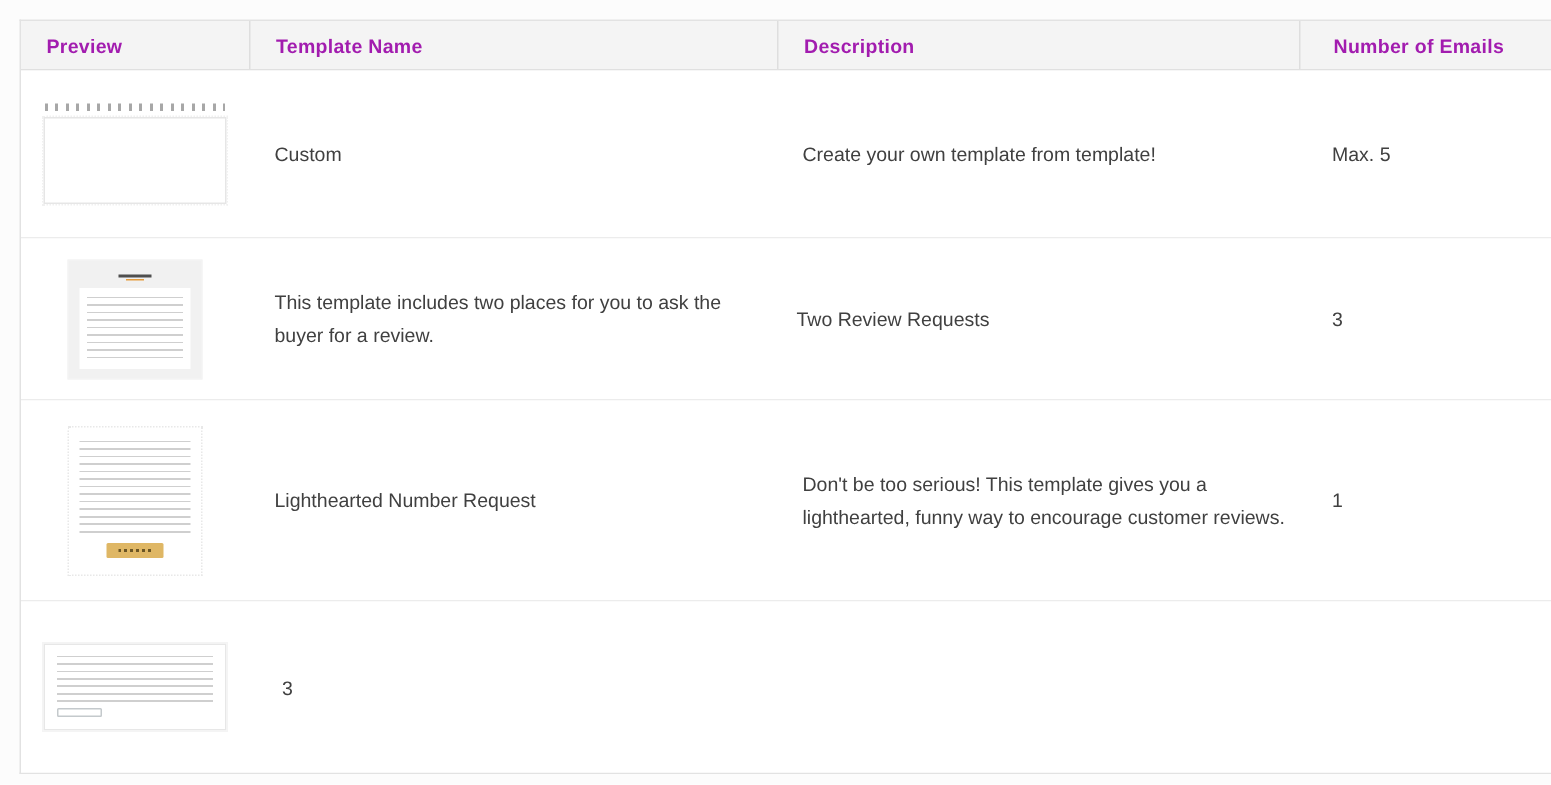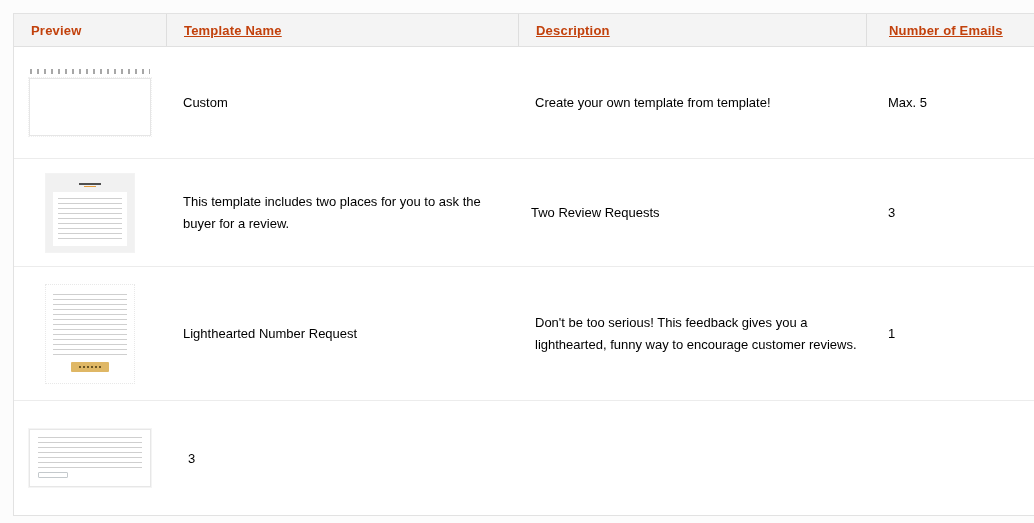--- a/index.html
+++ b/index.html
@@ -28,7 +28,7 @@
     align-items:center;
   }
   .hcell {
-    font-size:13px; font-weight:bold; color:#c2410c;
+    font-size:13px; font-weight:bold; color:#a21caf;
     letter-spacing:.2px;
     padding-left:17px;
     height:100%;

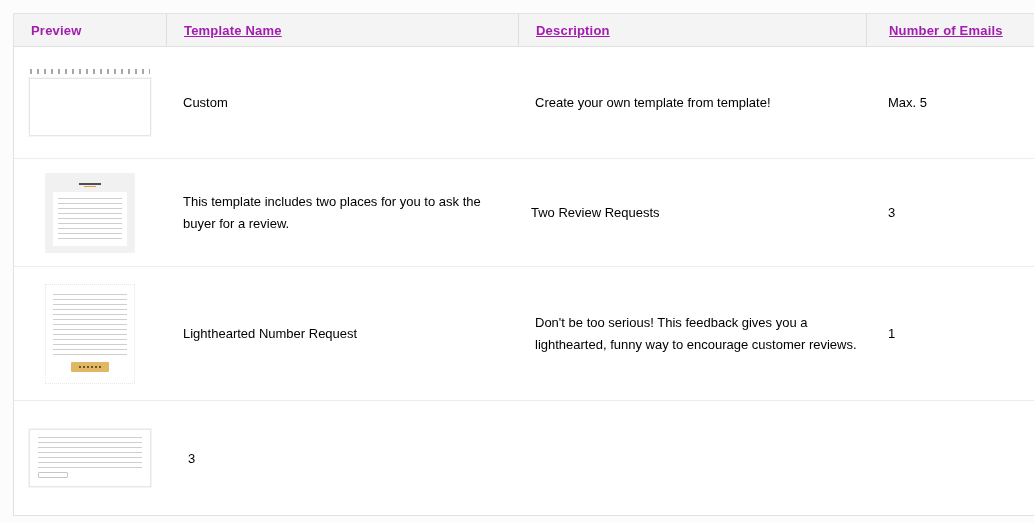--- a/index.html
+++ b/index.html
@@ -34,7 +34,7 @@
     height:100%;
     display:flex; align-items:center;
   }
-  .hcell + .hcell { border-left:1px solid #dedede;text-decoration:underline; }
+  .hcell + .hcell { border-left:1px solid #dedede; }
   .col-preview { width:152px; flex:none; }
   .col-name   { width:352px; flex:none; }
   .col-desc   { width:348px; flex:none; }

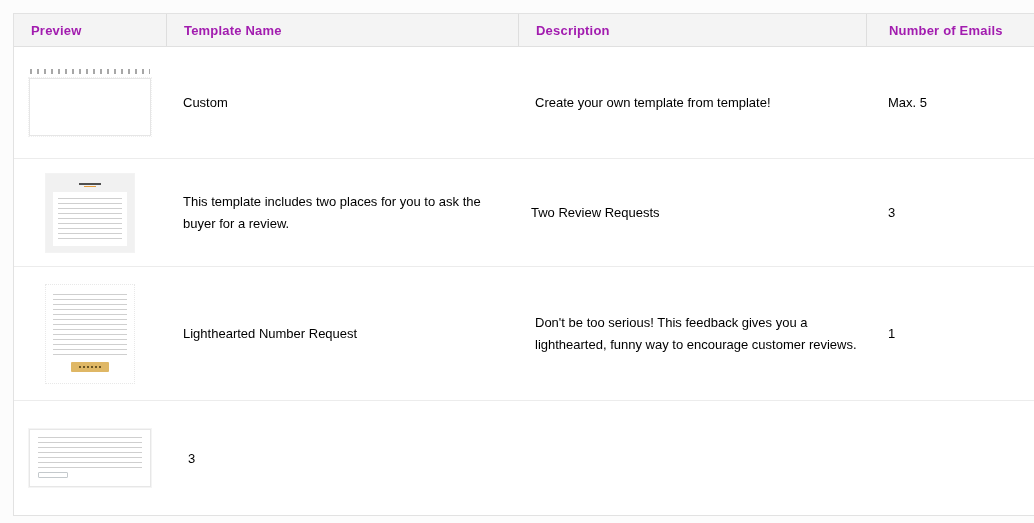--- a/index.html
+++ b/index.html
@@ -51,7 +51,7 @@
   .row-2 { height:108px; }
   .row-3 { height:134px; }
   .row-4 { height:114px; }
-  .cell { padding-left:17px; font-size:13px; color:#000000; }
+  .cell { padding-left:17px; font-size:13px; color:#404040; }
   .cell.col-emails { padding-left:22px; }
   .desc-text { width:332px; line-height:1.65; padding-right:4px; }
   

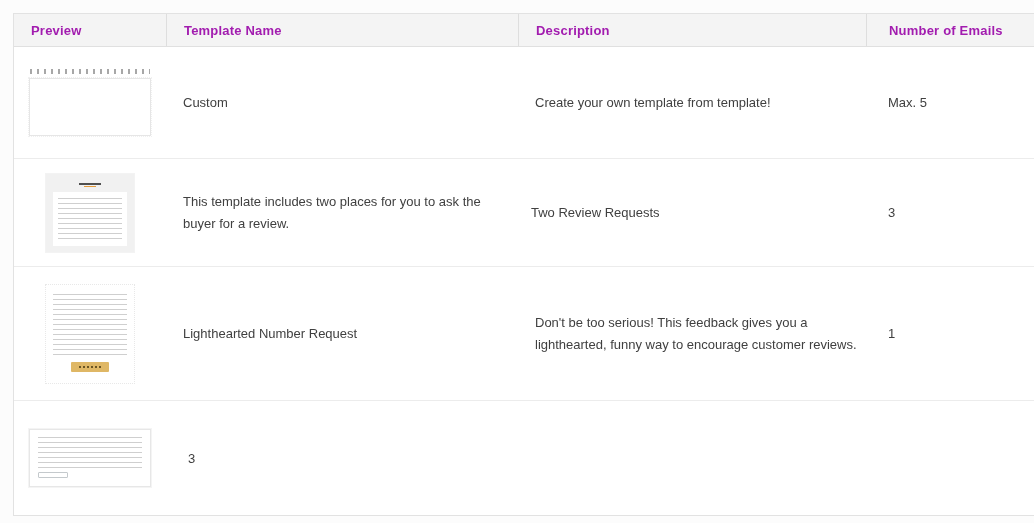--- a/index.html
+++ b/index.html
@@ -169,7 +169,7 @@
     </div>
     <div class="cell col-name">Lighthearted Number Request</div>
     <div class="cell col-desc">
-        <div class="desc-text">Don't be too serious! This feedback gives you a lighthearted, funny way to encourage customer reviews.</div>
+        <div class="desc-text">Don't be too serious! This template gives you a lighthearted, funny way to encourage customer reviews.</div>
       </div>
     <div class="cell col-emails">1</div>
   </div>

